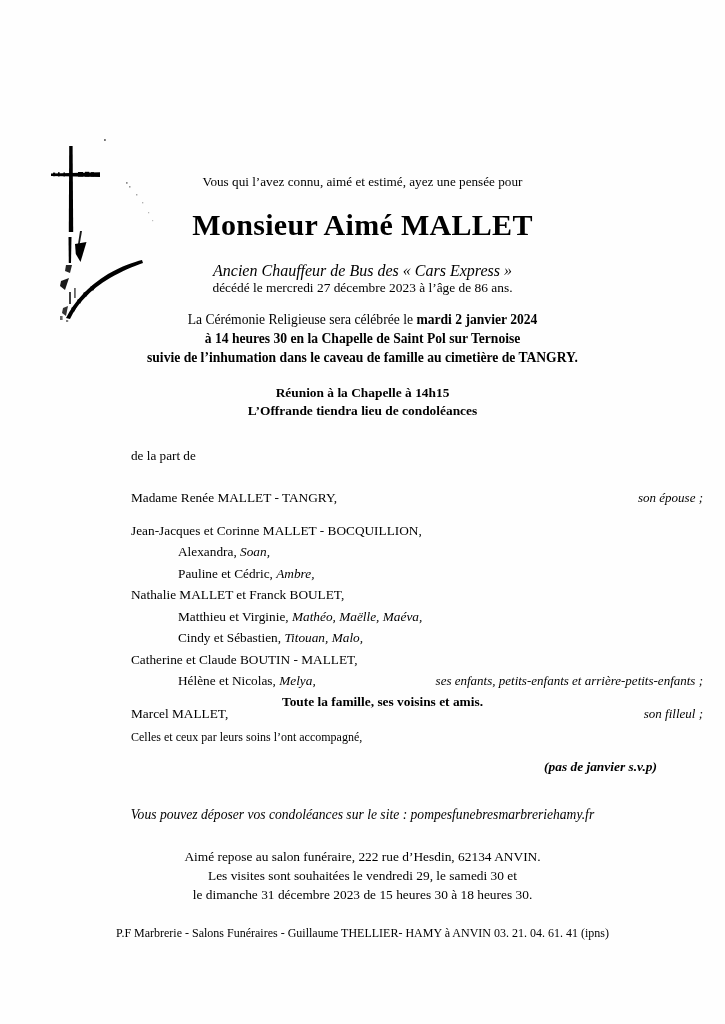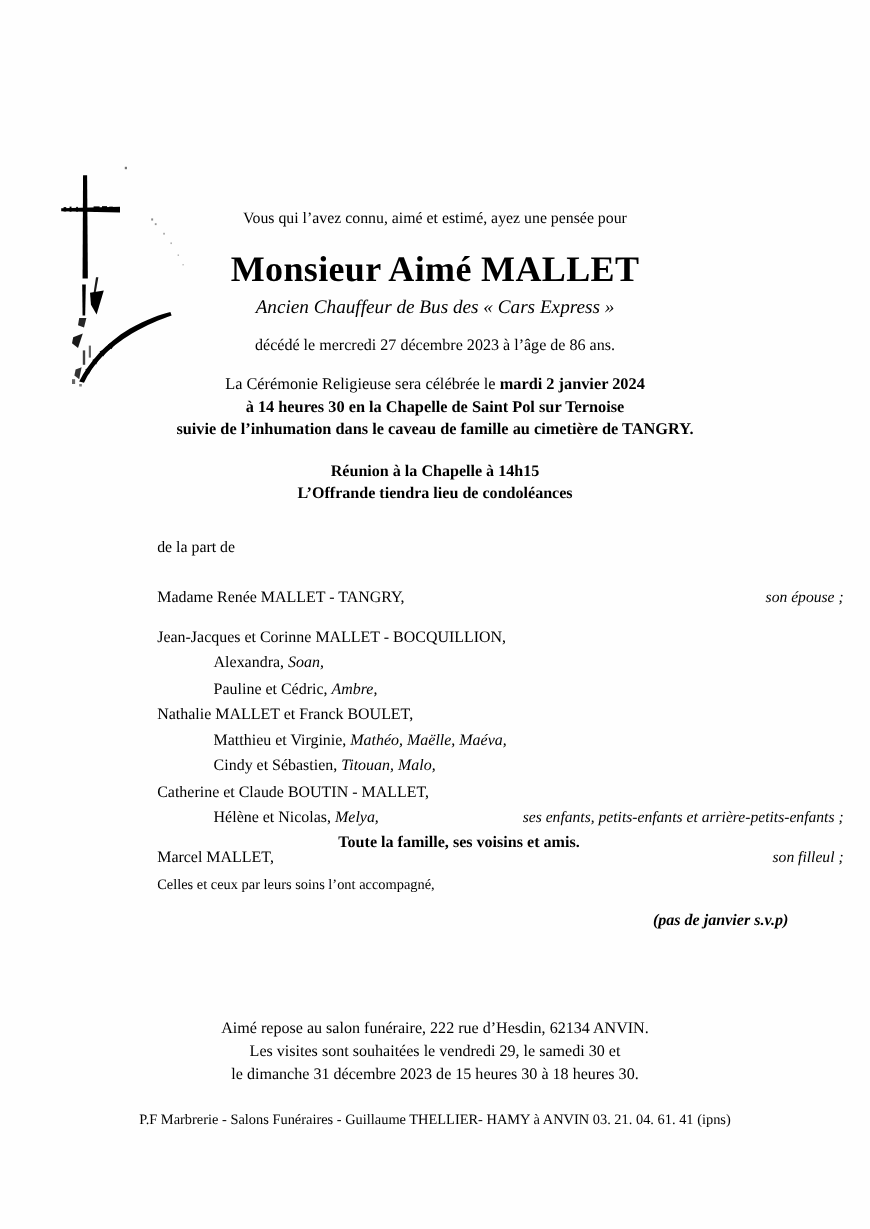--- a/index.html
+++ b/index.html
@@ -58,7 +58,7 @@
     letter-spacing: 0.3px;
   }
   .deceased-role {
-    top: 246px;
+    top: 260px;
     font-size: 16px;
     font-style: italic;
   }

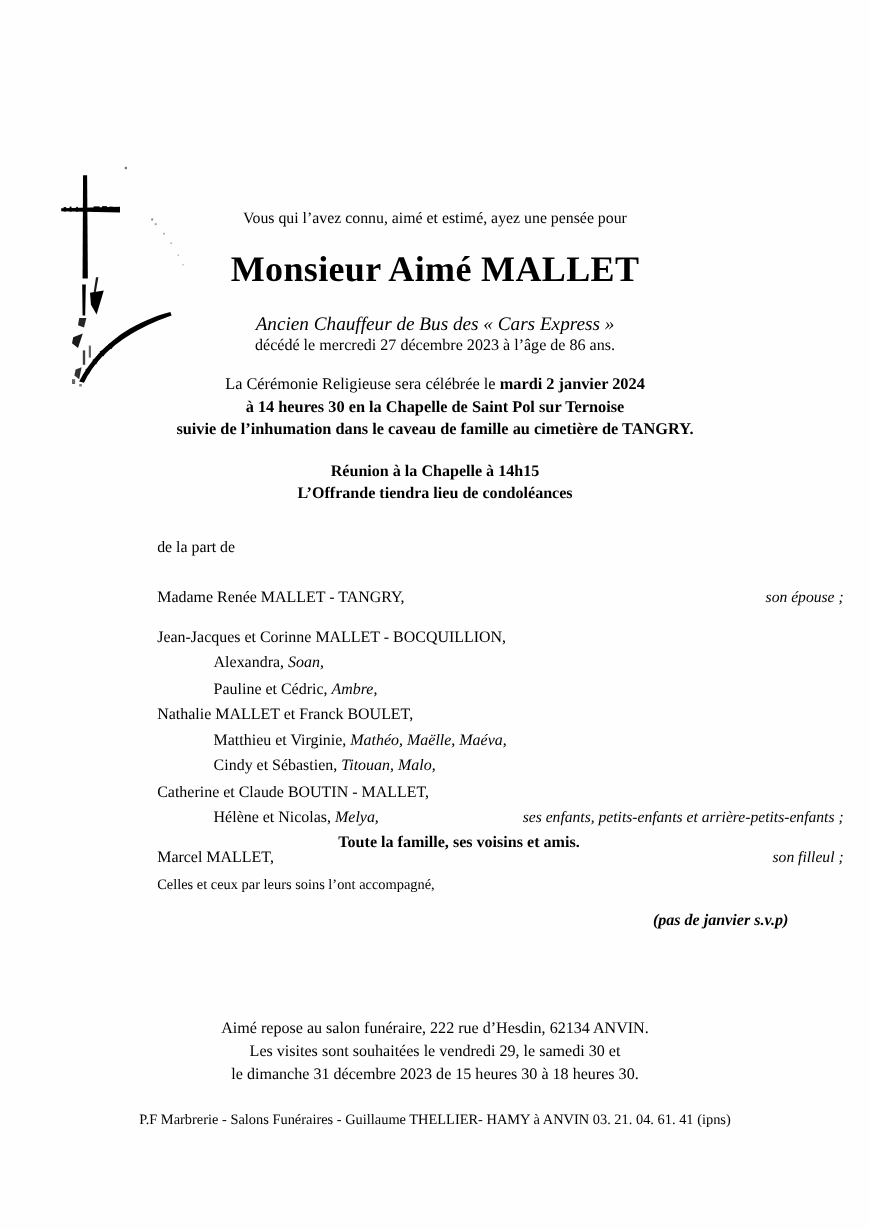--- a/index.html
+++ b/index.html
@@ -271,6 +271,7 @@
 
   <div class="no-plaques">(pas de janvier s.v.p)</div>
 
+  <div class="center-block condolences">Vous pouvez déposer vos condoléances sur le site : pompesfunebresmarbreriehamy.fr</div>
 
   <div class="center-block repose">
     <div>Aimé repose au salon funéraire, 222 rue d’Hesdin, 62134 ANVIN.</div>

